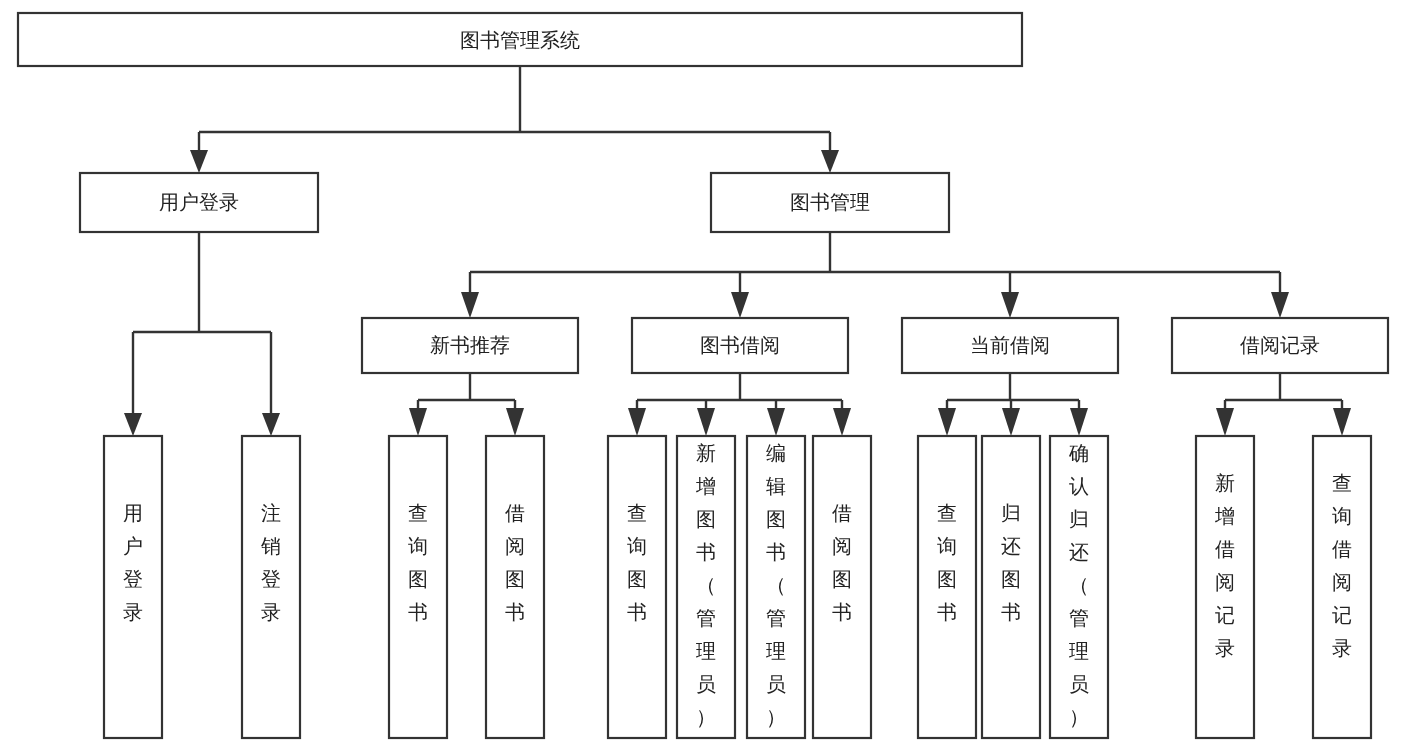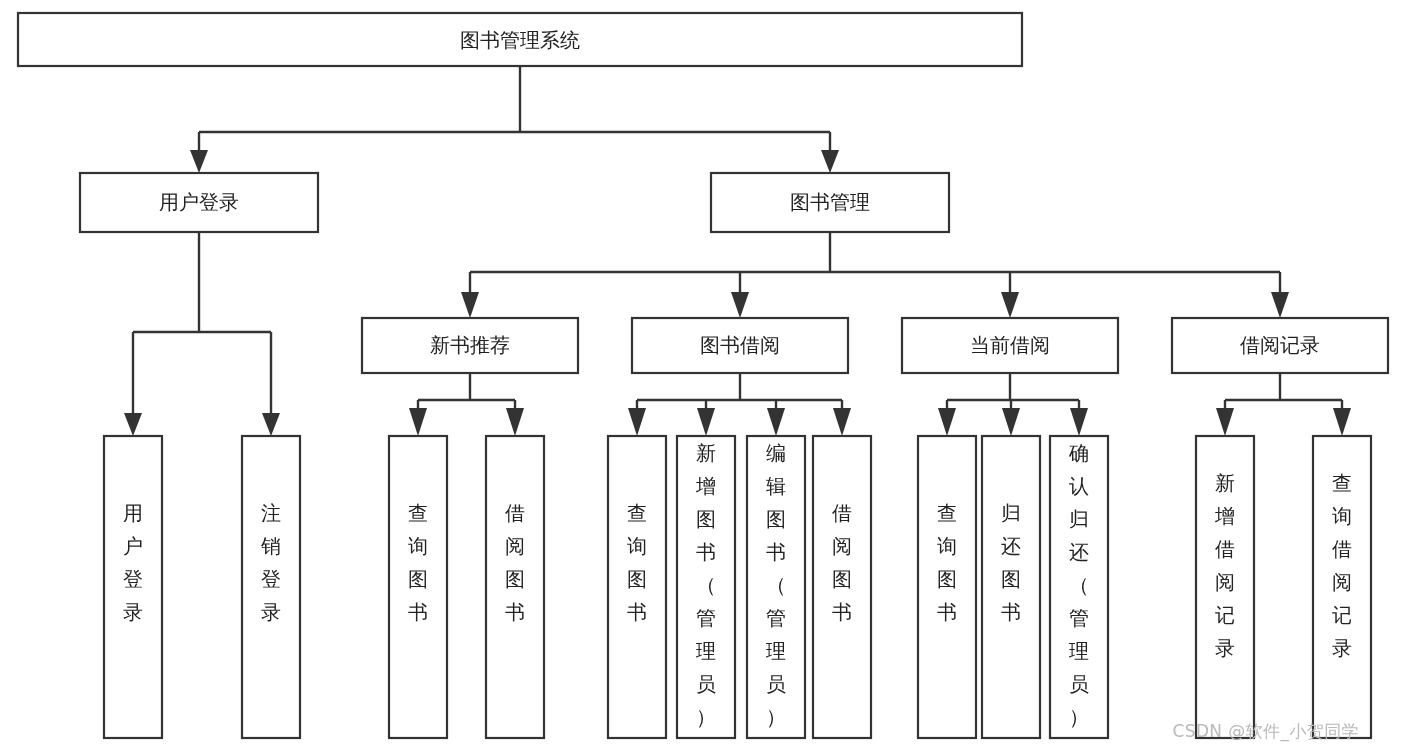--- a/index.html
+++ b/index.html
@@ -250,7 +250,6 @@
 
   </svg>
 
-  <div class="watermark">CSDN @软件_小贺同学</div>
 
 </div>
 

